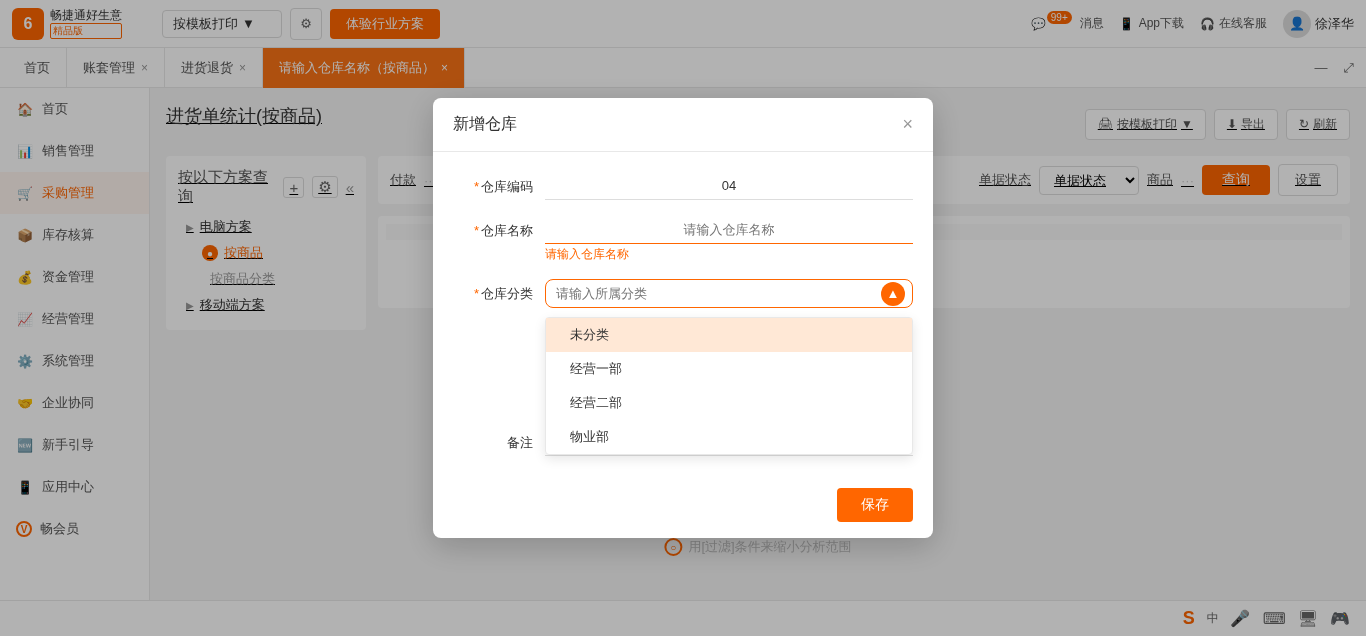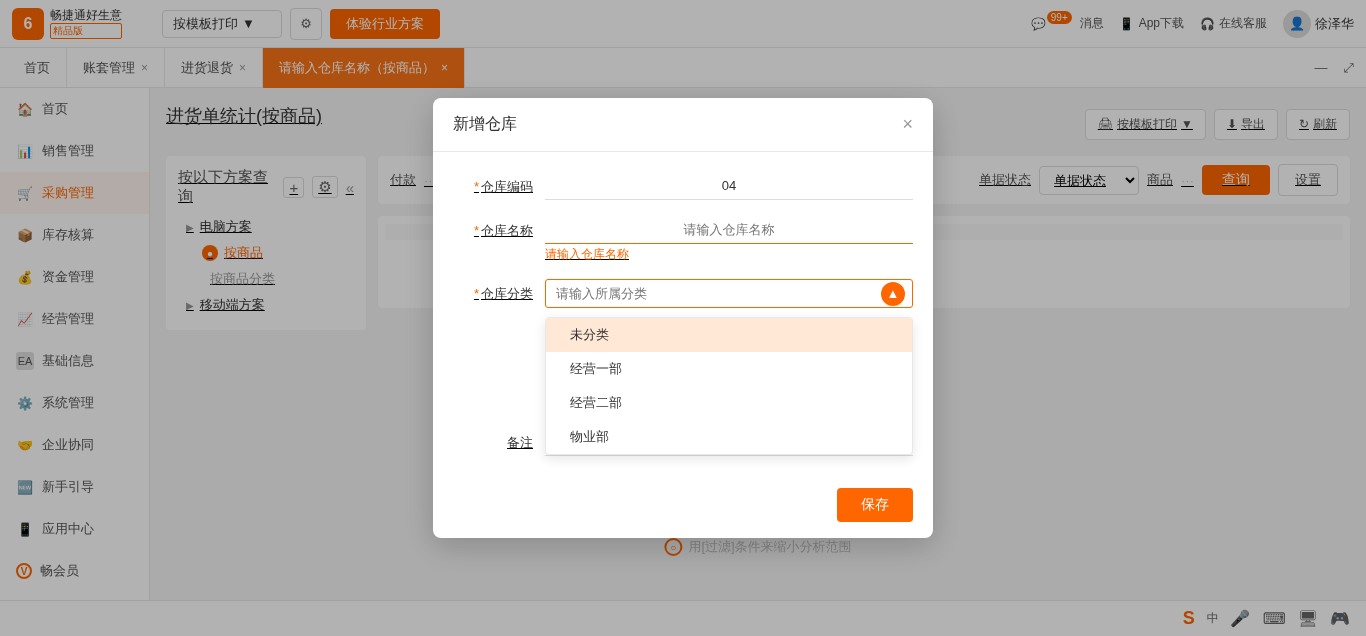--- a/index.html
+++ b/index.html
@@ -187,7 +187,7 @@
     .modal-body { padding: 20px 20px 0 20px; }
     .form-row {
       display: flex; align-items: flex-start;
-      margin-bottom: 16px; gap: 12px; text-decoration: underline;
+      margin-bottom: 16px; gap: 12px;
     }
     .form-label {
       width: 80px; text-align: right;

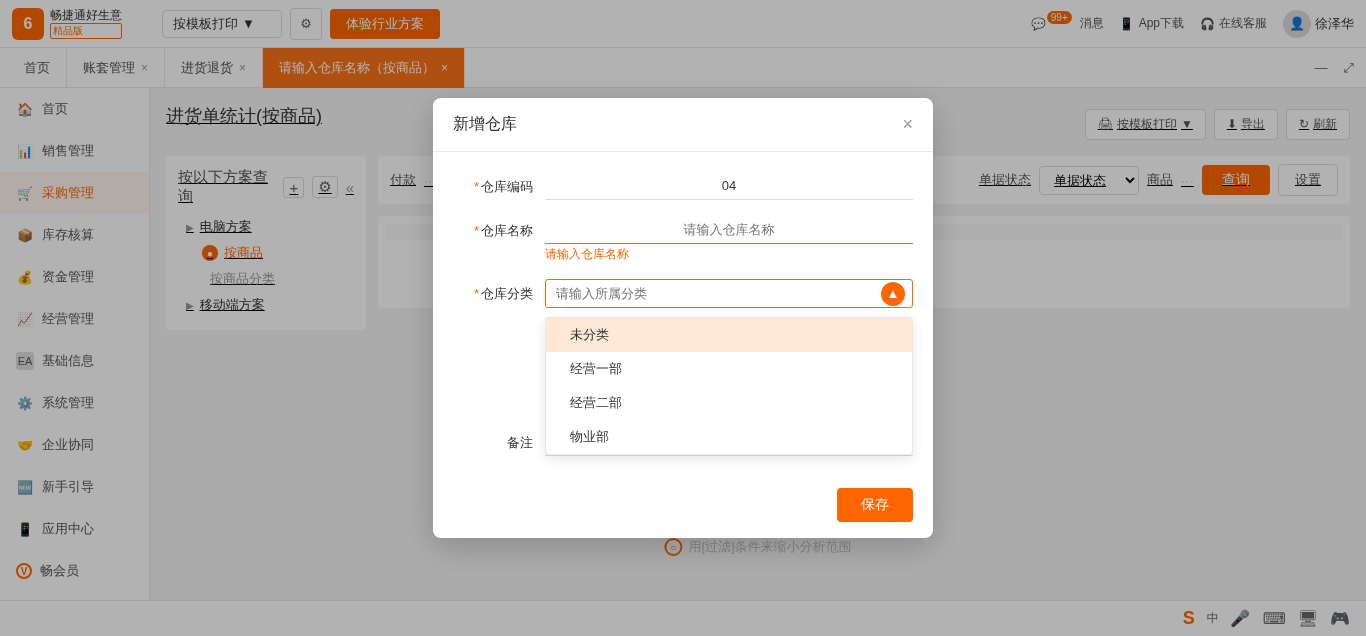--- a/index.html
+++ b/index.html
@@ -211,7 +211,7 @@
       width: 100%;
     }
     .dropdown-input {
-      width: 100%; border: 1px solid #f60; border-radius: 3px;
+      width: 100%; border: 1px solid #f60; border-radius: 8px;
       padding: 6px 36px 6px 10px; font-size: 13px; color: #999; outline: none;
     }
     .dropdown-arrow {

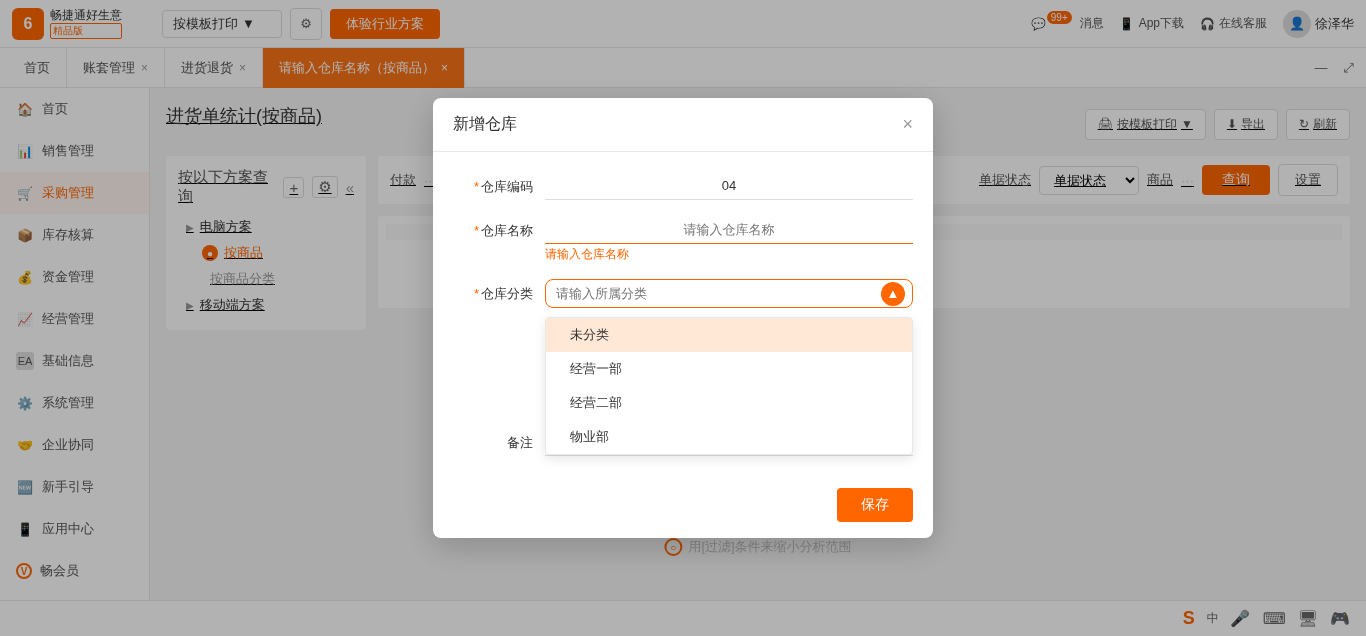--- a/index.html
+++ b/index.html
@@ -385,10 +385,6 @@
       <div class="sidebar-item">
         <span class="sidebar-icon">📈</span>
         <span>经营管理</span>
-      </div>
-      <div class="sidebar-item">
-        <span class="sidebar-icon" style="background:#e0e0e0;border-radius:3px;padding:1px 4px;font-size:11px;color:#555">EA</span>
-        <span>基础信息</span>
       </div>
       <div class="sidebar-item">
         <span class="sidebar-icon">⚙️</span>

